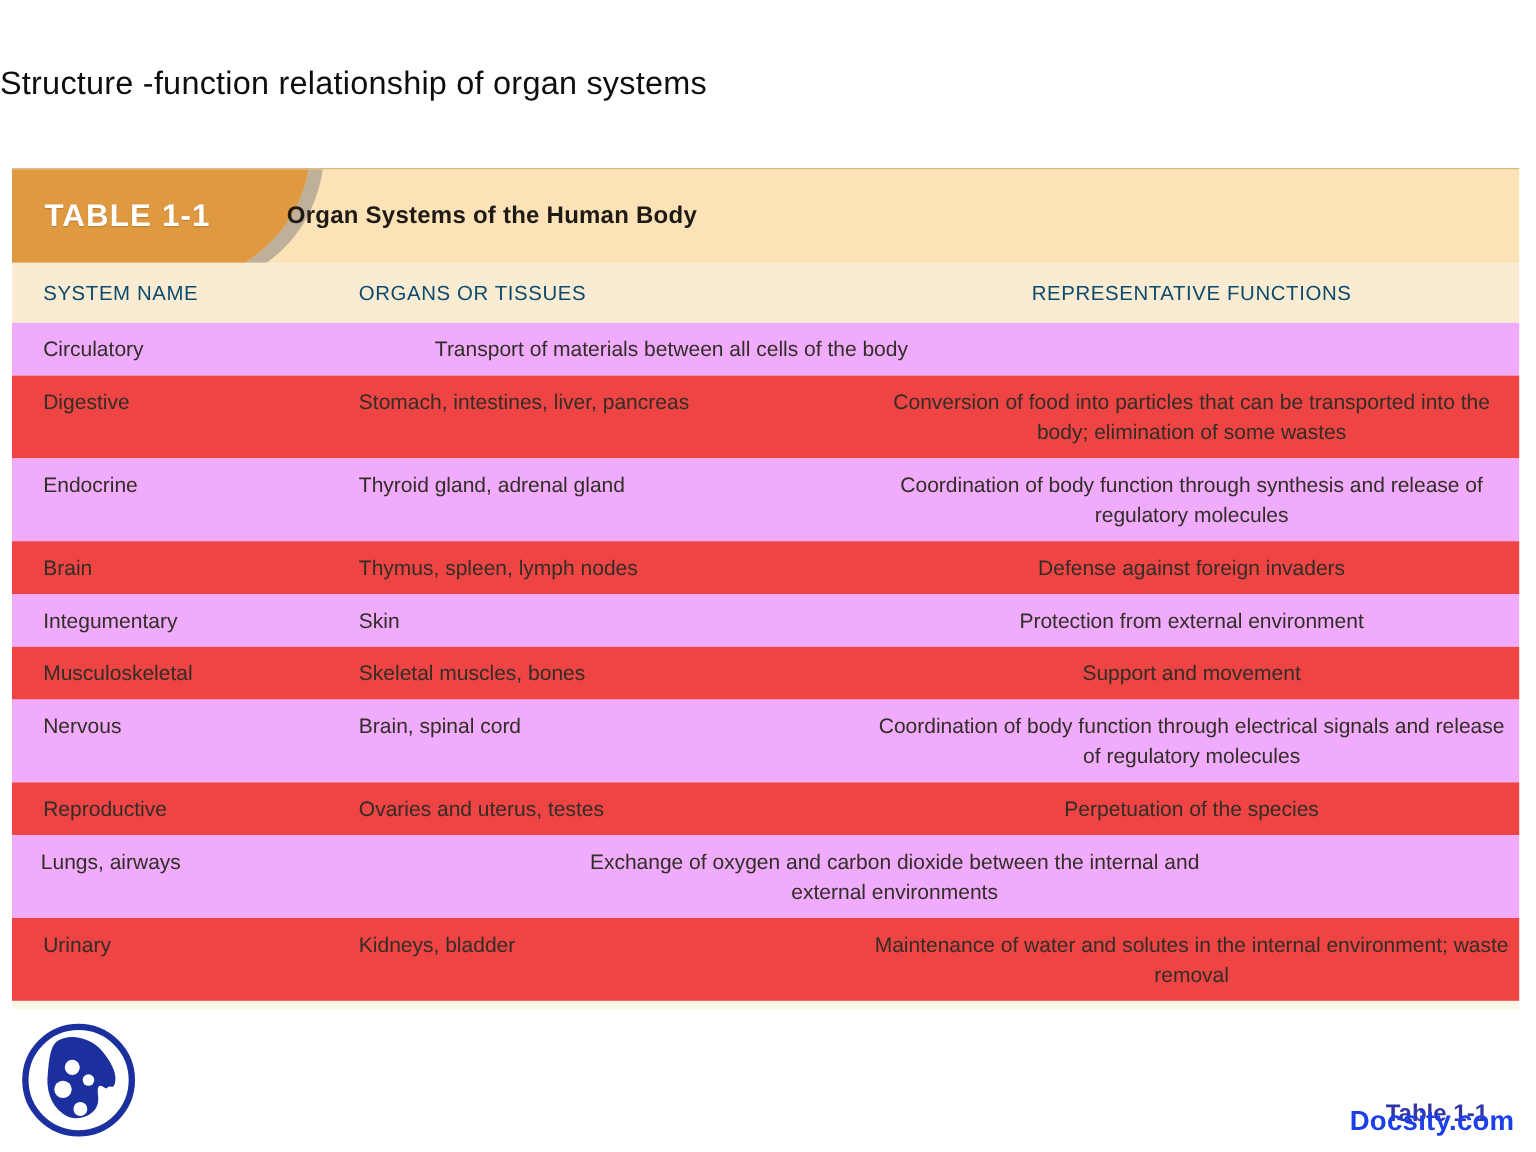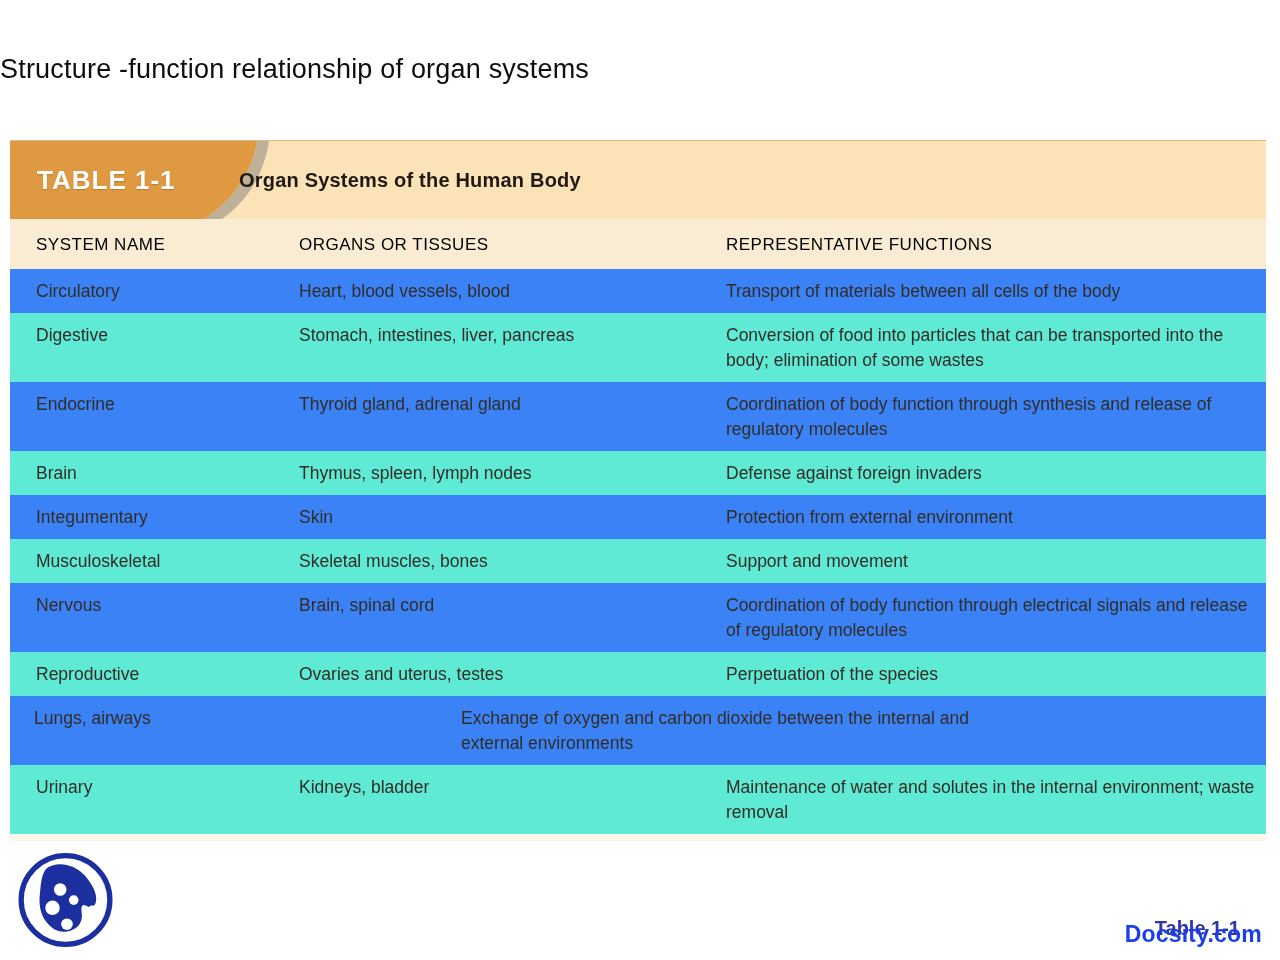--- a/index.html
+++ b/index.html
@@ -34,7 +34,7 @@
   .thead{
     display:flex;background:#F9ECD3;
     padding:16px 0 14px 0;
-    font-size:17px;color:#000000;letter-spacing:0.5px;
+    font-size:17px;color:#0c4a6e;letter-spacing:0.5px;
   }
   .row{
     display:flex;padding:10px 0 9px 0;

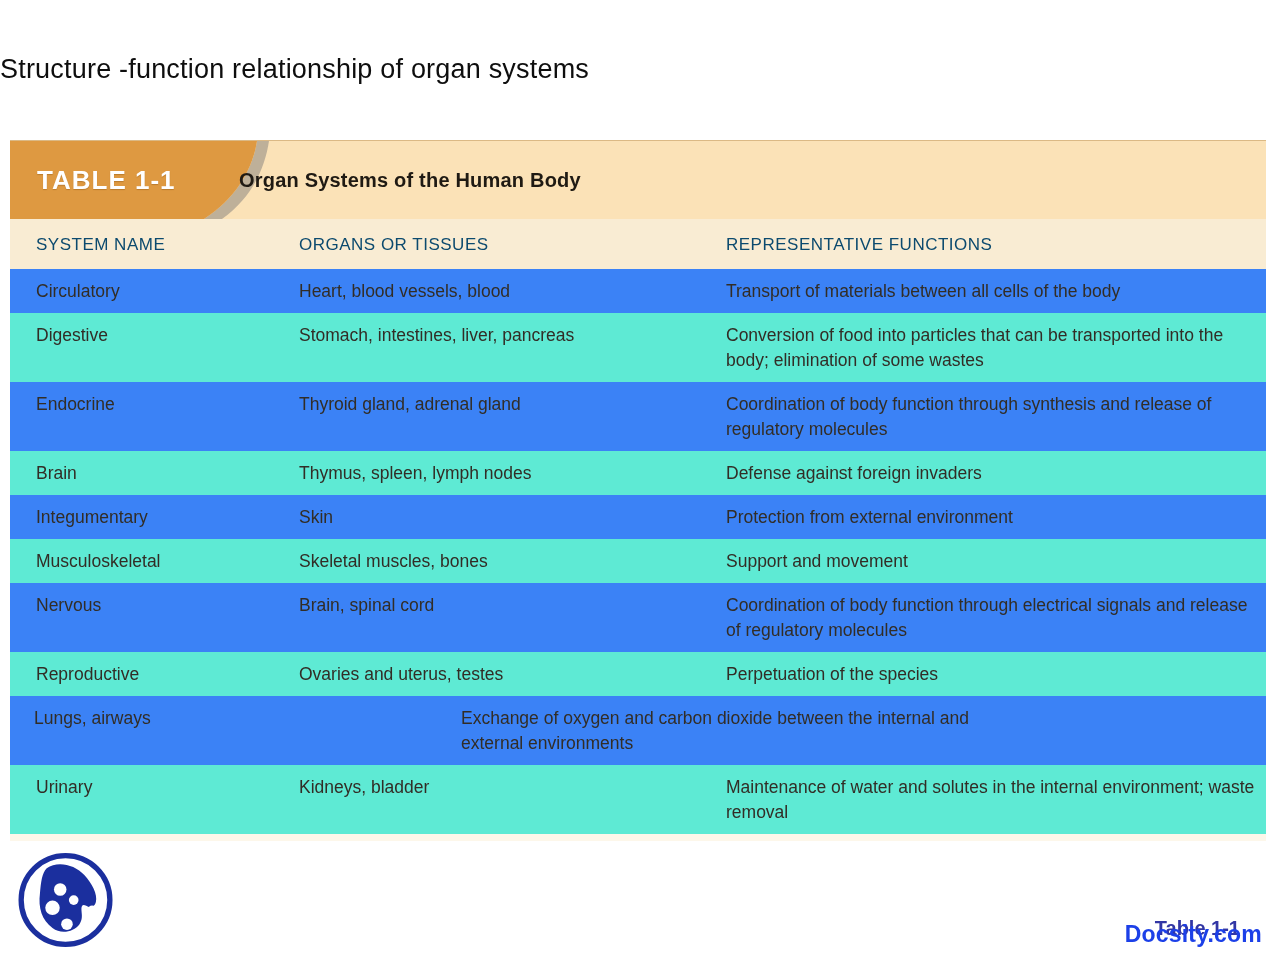--- a/index.html
+++ b/index.html
@@ -44,7 +44,7 @@
   .row.shaded{background:#5eead4;}
   .c1{flex:0 0 265px;padding-left:26px;box-sizing:border-box;}
   .c2{flex:0 0 427px;box-sizing:border-box;padding-right:20px;margin-left:24px;}
-  .c3{flex:1 1 auto;box-sizing:border-box;padding-right:6px;max-width:575px;}
+  .c3{flex:1 1 auto;box-sizing:border-box;padding-right:6px;max-width:575px;text-align:center;}
   
   .logo{position:absolute;left:14px;top:848px;width:104px;height:108px;}
   .wm-back{

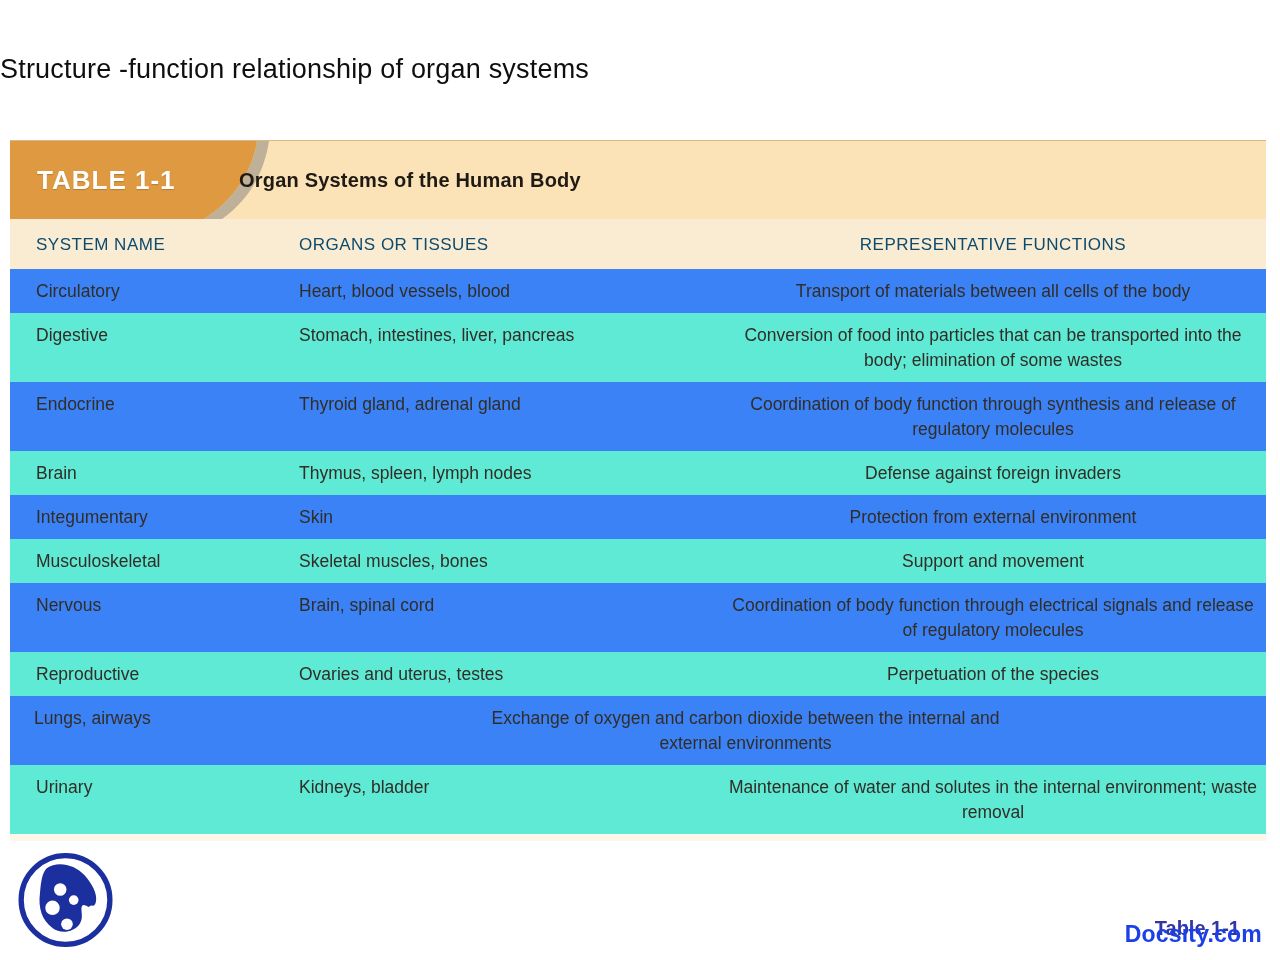--- a/index.html
+++ b/index.html
@@ -39,7 +39,7 @@
   .row{
     display:flex;padding:10px 0 9px 0;
     font-size:17.5px;color:#322d26;line-height:25px;
-    background:#3b82f6;
+    background:#f0abfc;
   }
   .row.shaded{background:#5eead4;}
   .c1{flex:0 0 265px;padding-left:26px;box-sizing:border-box;}

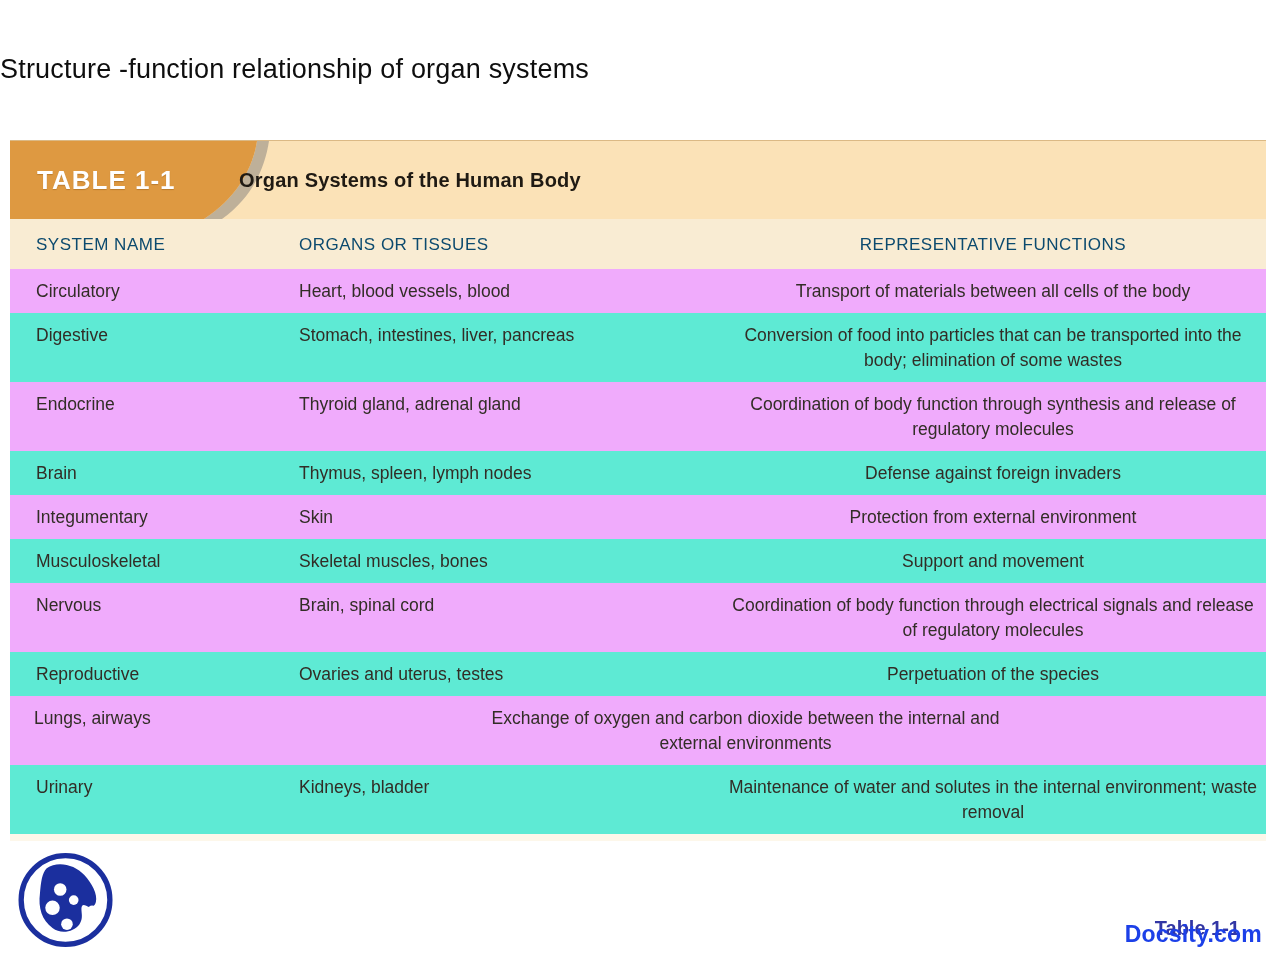--- a/index.html
+++ b/index.html
@@ -81,7 +81,6 @@
   <div>
       <div class="row">
       <span class="c1">Circulatory</span>
-      <span class="c2">Heart, blood vessels, blood</span>
       <span class="c3">Transport of materials between all cells of the body</span>
     </div>
       <div class="row shaded">

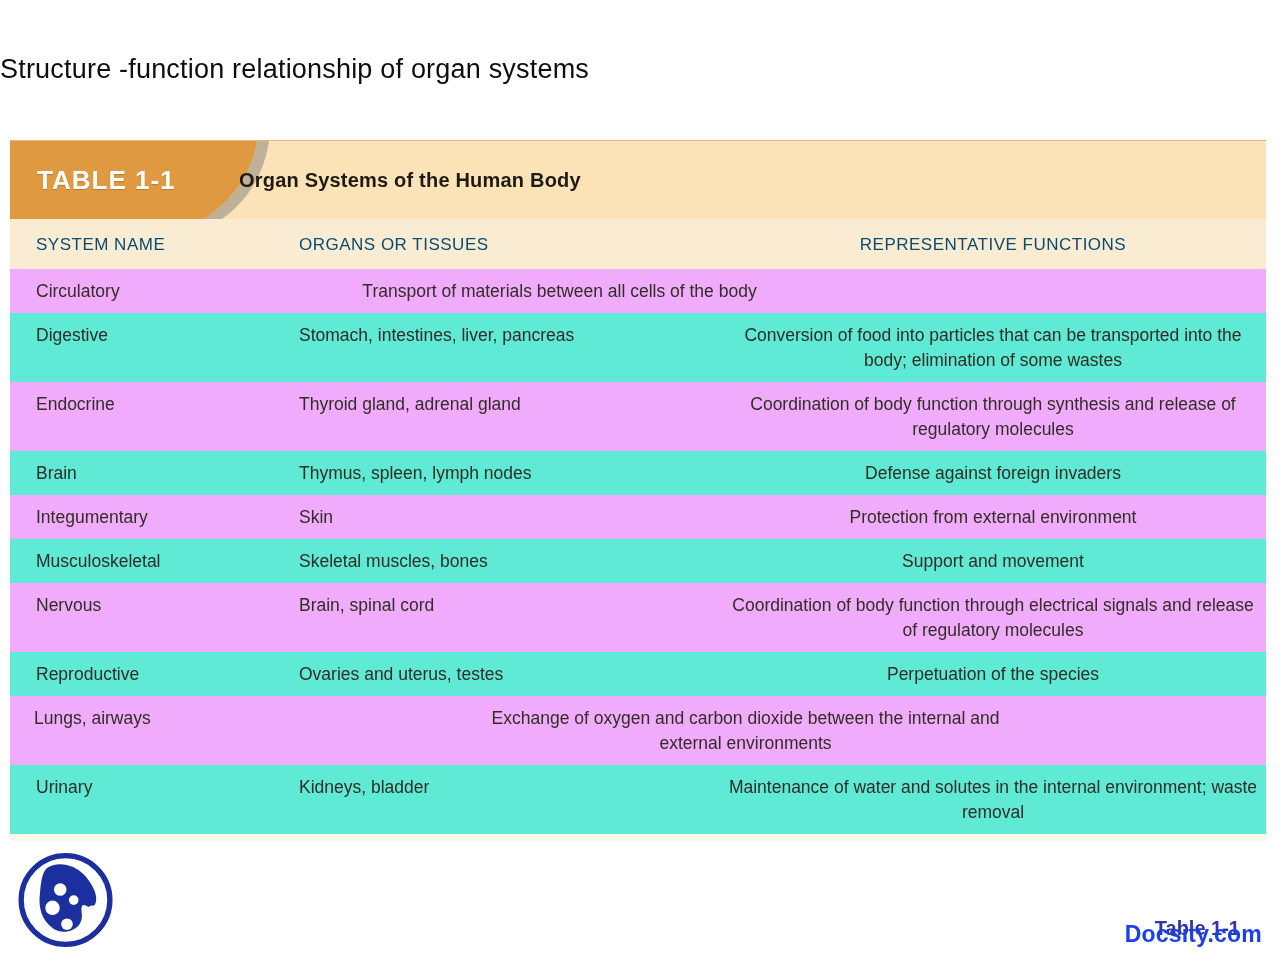--- a/index.html
+++ b/index.html
@@ -41,7 +41,7 @@
     font-size:17.5px;color:#322d26;line-height:25px;
     background:#f0abfc;
   }
-  .row.shaded{background:#5eead4;}
+  .row.shaded{background:#ef4444;}
   .c1{flex:0 0 265px;padding-left:26px;box-sizing:border-box;}
   .c2{flex:0 0 427px;box-sizing:border-box;padding-right:20px;margin-left:24px;}
   .c3{flex:1 1 auto;box-sizing:border-box;padding-right:6px;max-width:575px;text-align:center;}

